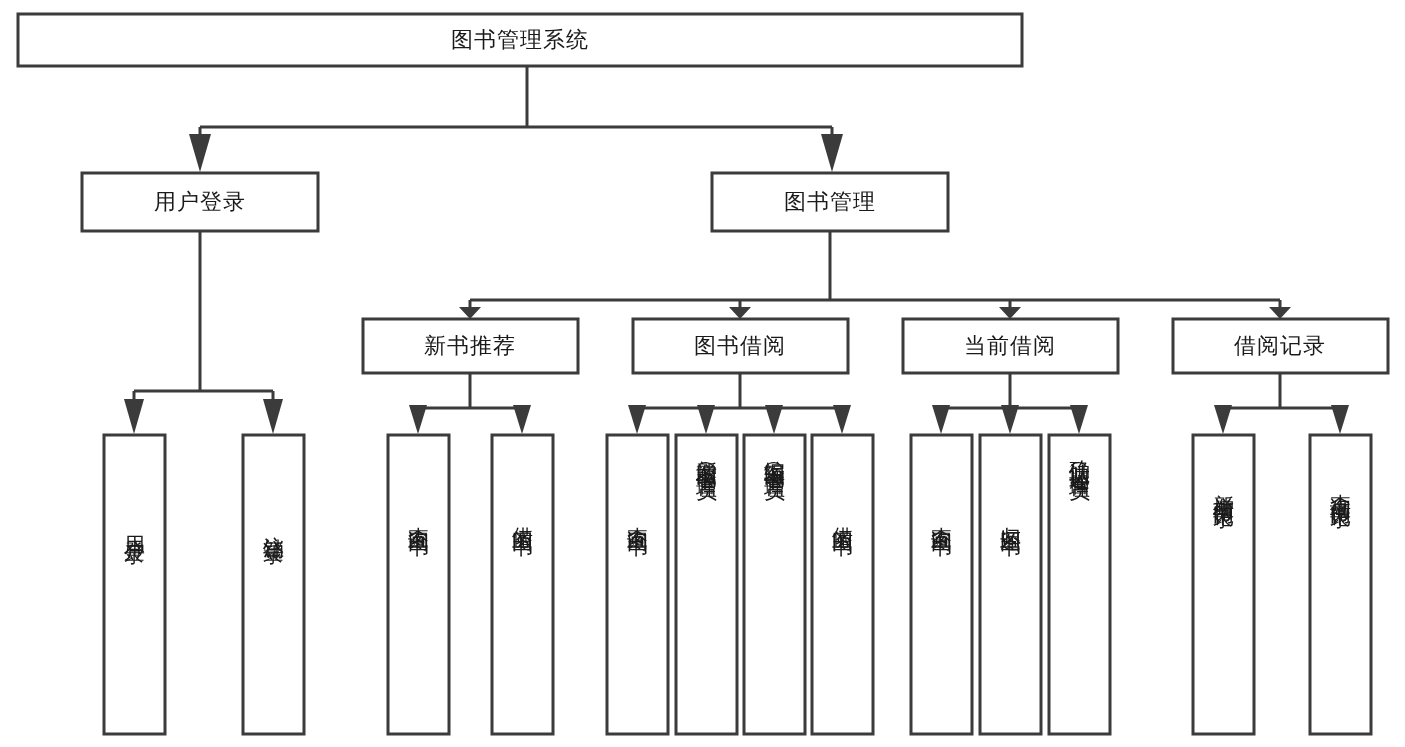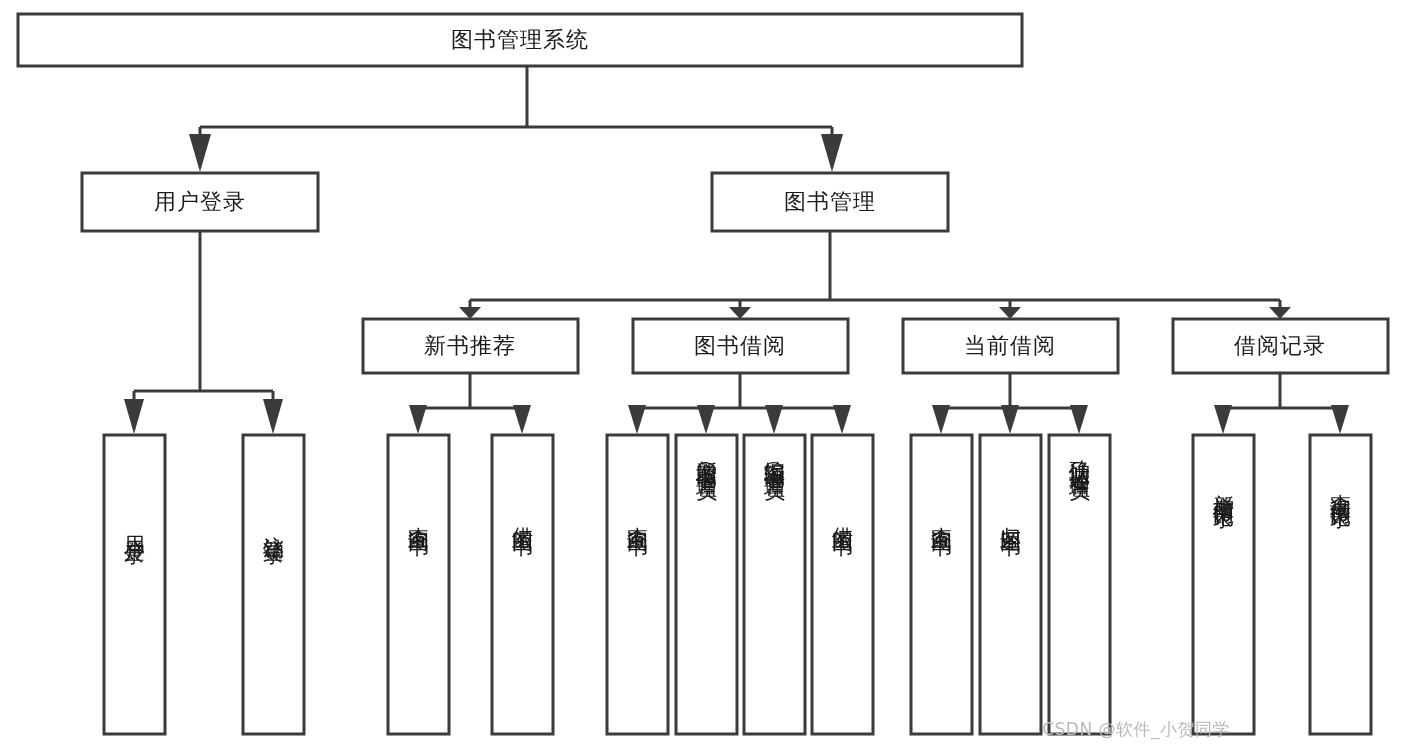--- a/index.html
+++ b/index.html
@@ -219,7 +219,6 @@
   <div class="vlabel" style="left:1223px; top:477px;">新增借阅记录</div>
   <div class="vlabel" style="left:1340px; top:477px;">查询借阅记录</div>
 
-  <div class="watermark">CSDN @软件_小贺同学</div>
 
 </div>
 

